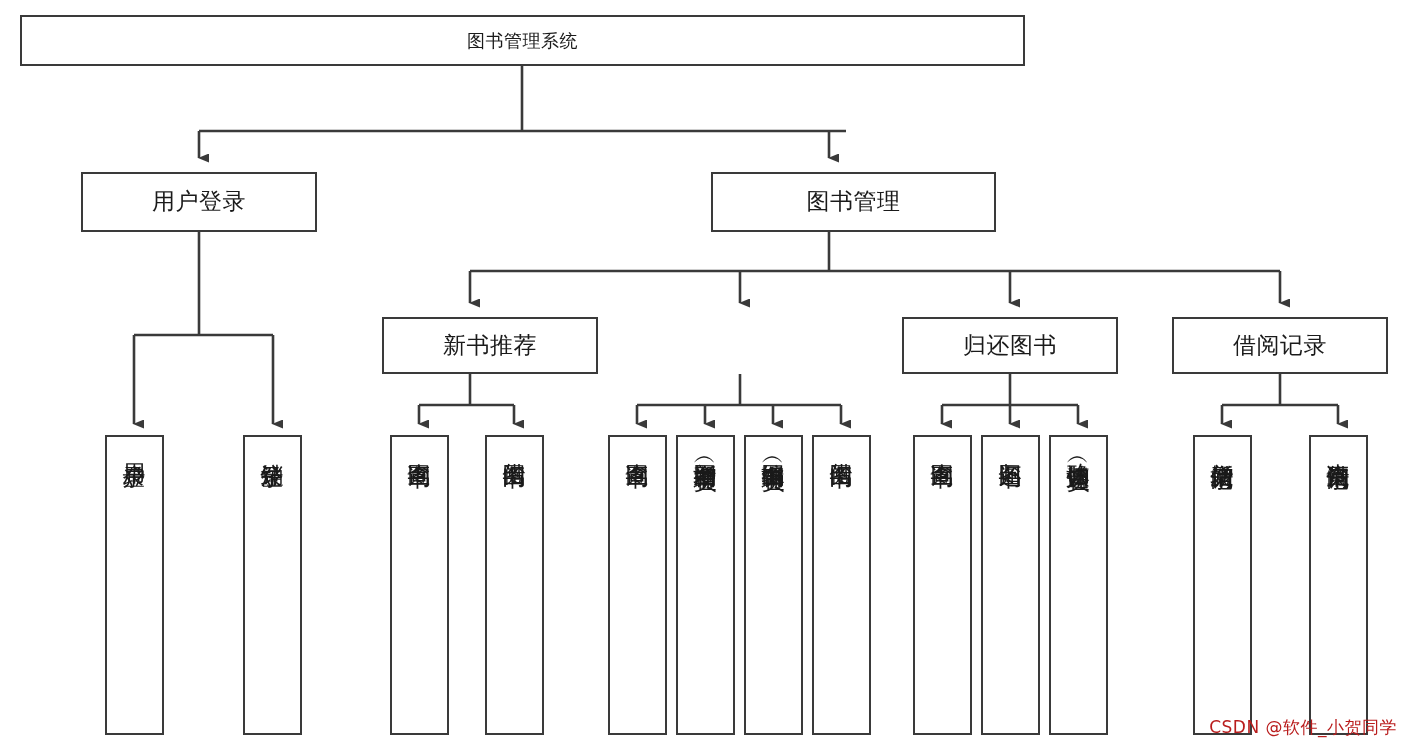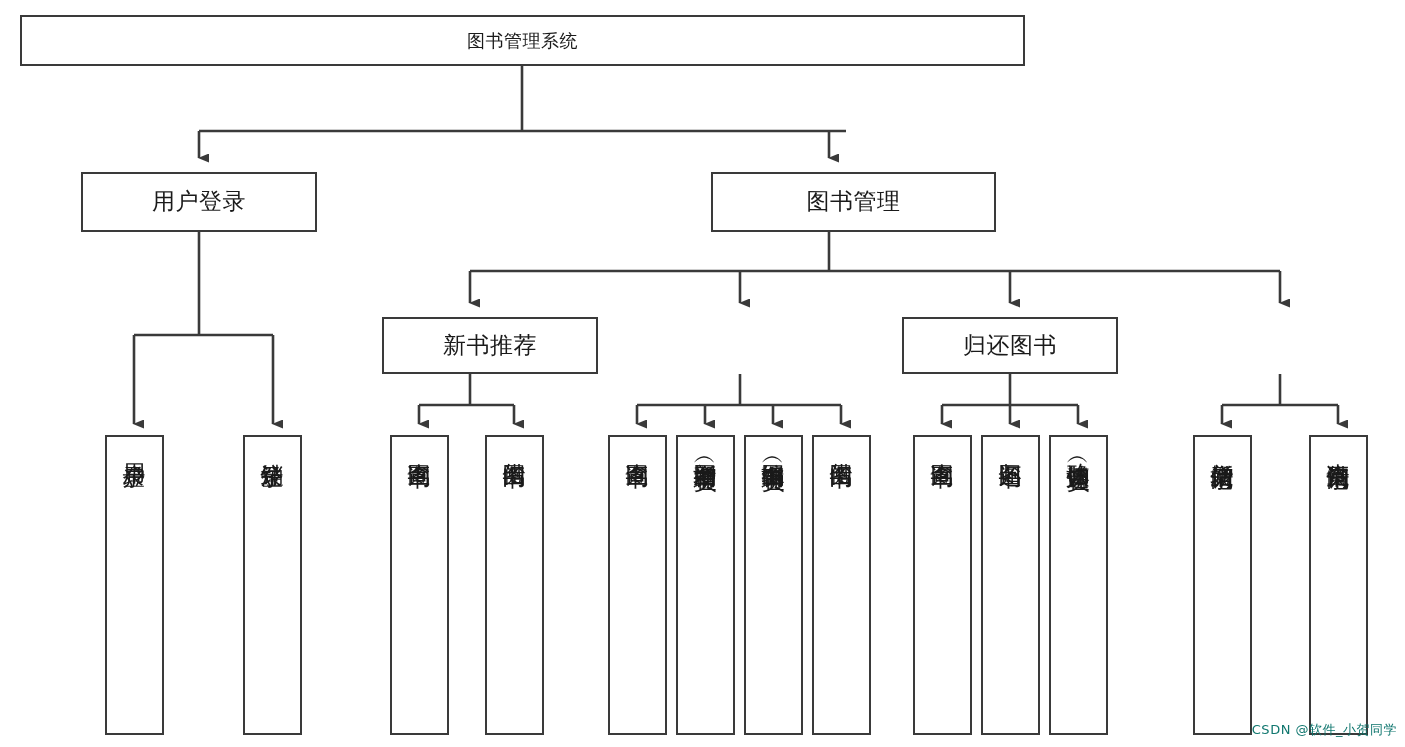--- a/index.html
+++ b/index.html
@@ -149,6 +149,9 @@
     <span class="node-label">归还图书</span>
   </div>
 
+  <div class="node h" style="left:1172px; top:317px; width:216px; height:57px;">
+    <span class="node-label">借阅记录</span>
+  </div>
 
   <div class="node v" style="left:105px; top:435px; width:59px; height:300px;">
     <span class="node-label">用户登录</span>

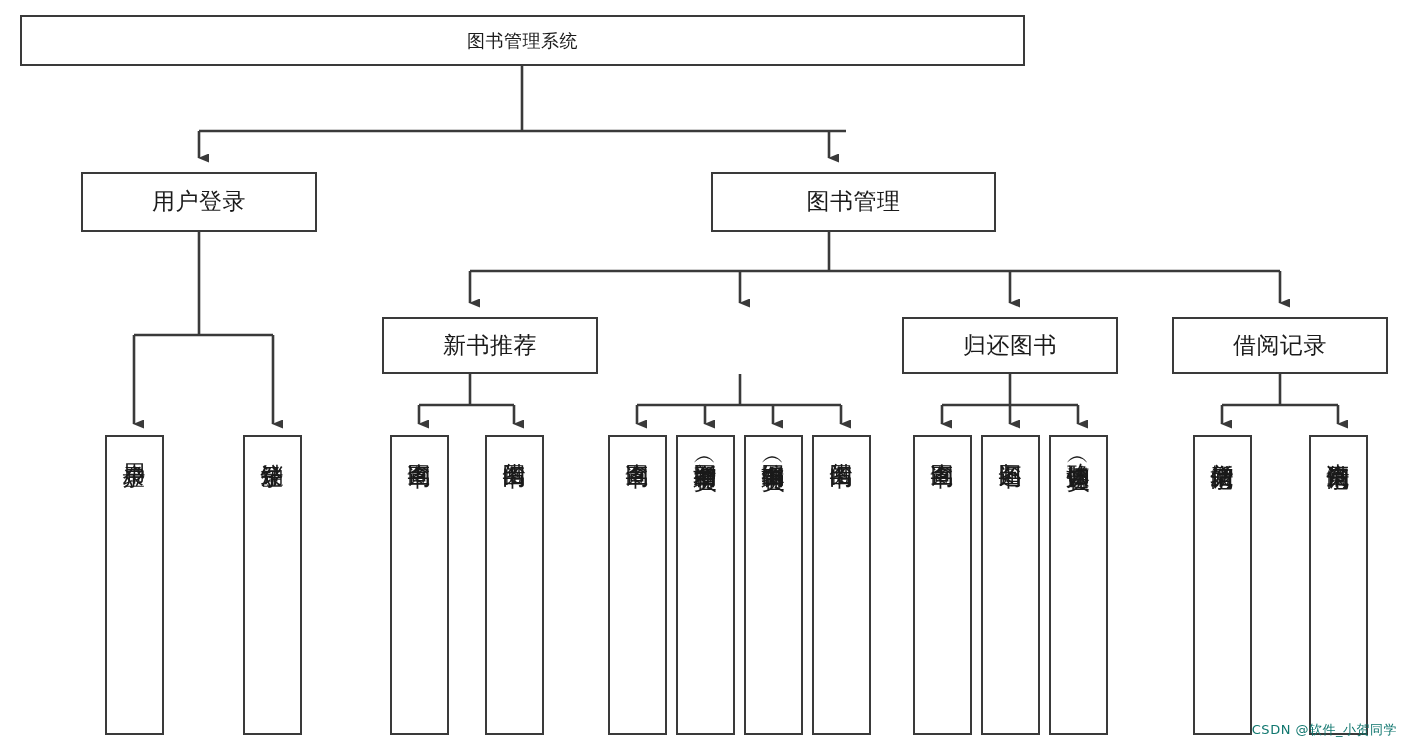--- a/index.html
+++ b/index.html
@@ -66,8 +66,8 @@
     position: absolute;
     right: 8px;
     bottom: 8px;
-    font-size: 13px;
-    color: #0f766e;
+    font-size: 17px;
+    color: #b91c1c;
     letter-spacing: 0.5px;
     z-index: 5;
     white-space: nowrap;

